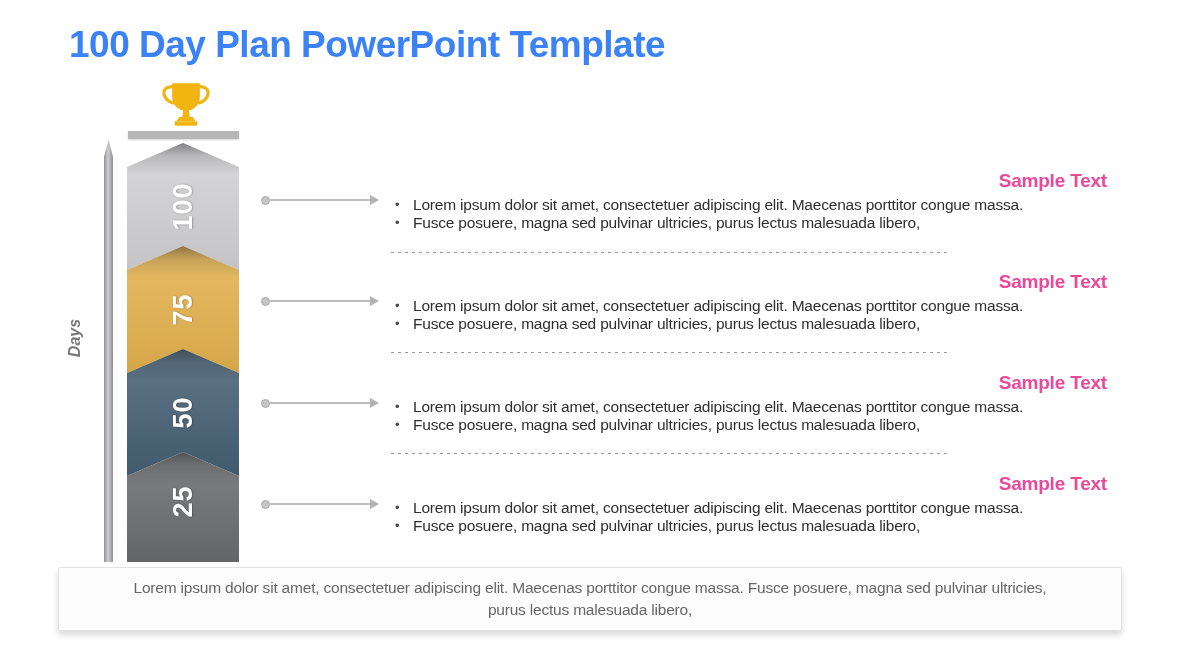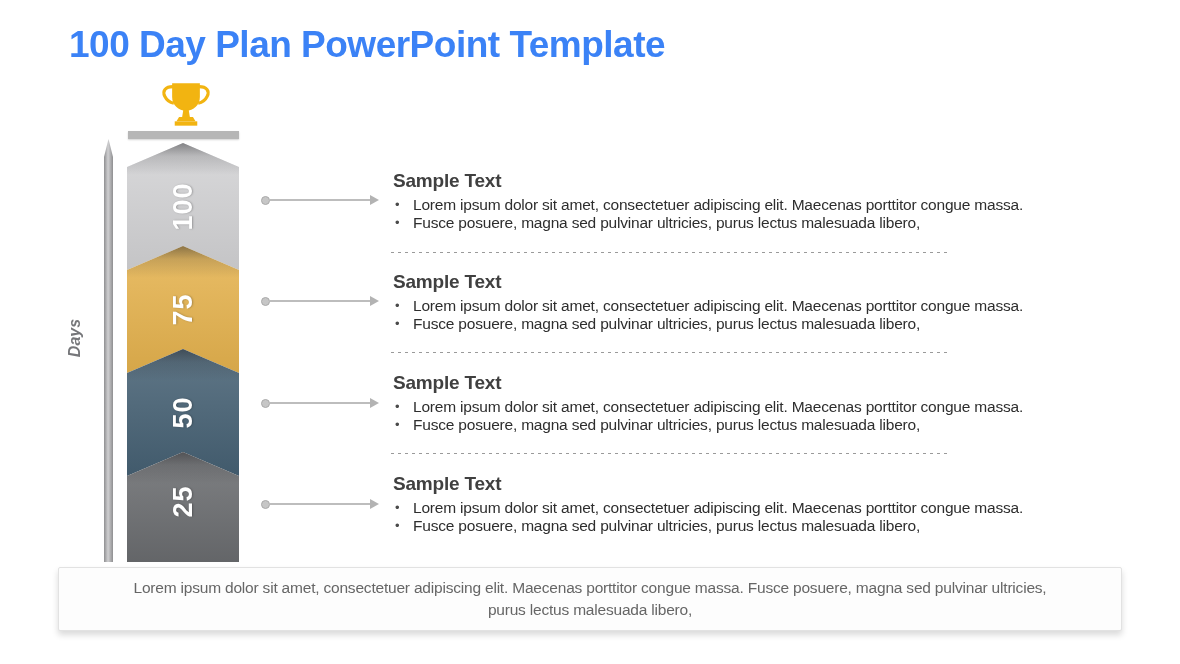--- a/index.html
+++ b/index.html
@@ -61,7 +61,7 @@
 
   
   .section { position:absolute; left:393px; width:714px; }
-  .section h3 { margin:0 0 4px 0; font-size:19px; font-weight:700; color:#404040; letter-spacing:-0.2px; }
+  .section h3 { margin:0 0 4px 0; font-size:19px; font-weight:700; color:#ec4899; letter-spacing:-0.2px;text-align:right; }
   .bullet { display:flex; align-items:flex-start; line-height:18px;
     font-size:15.5px; color:#2e2e2e; letter-spacing:-0.2px; }
   .bullet .mark { flex:0 0 18px; text-align:left; color:#4a4a4a; font-size:13px; line-height:18px; padding-left:2px; }

